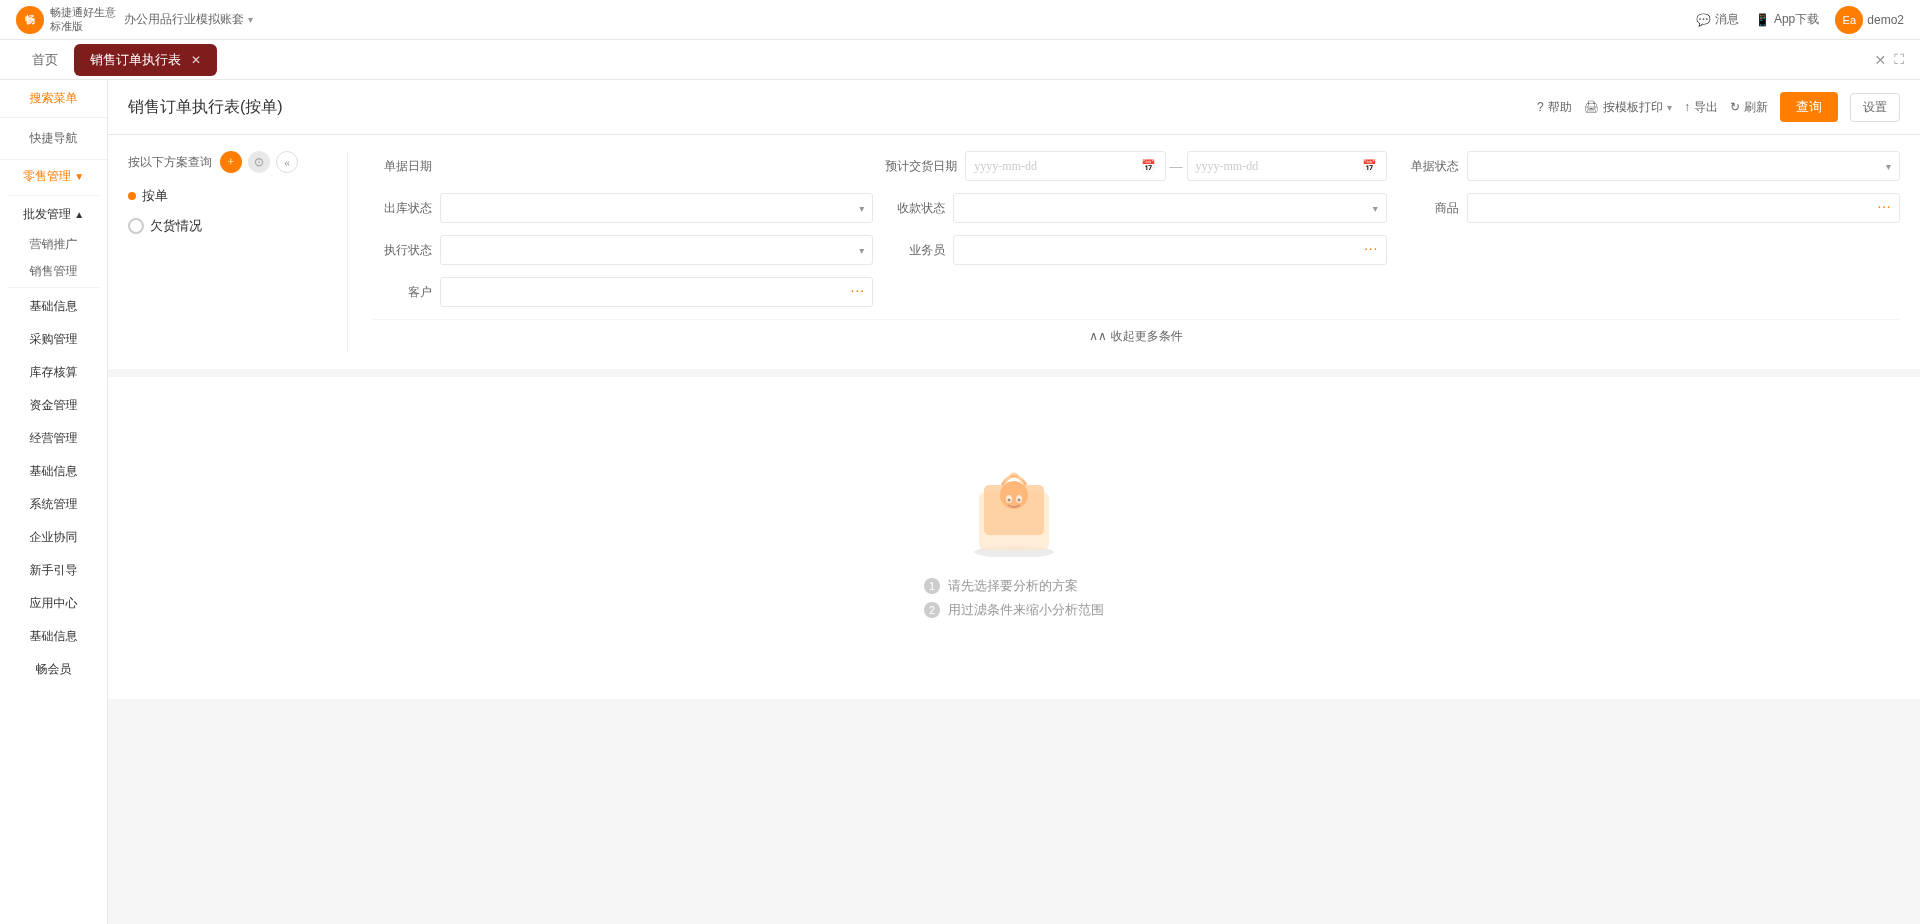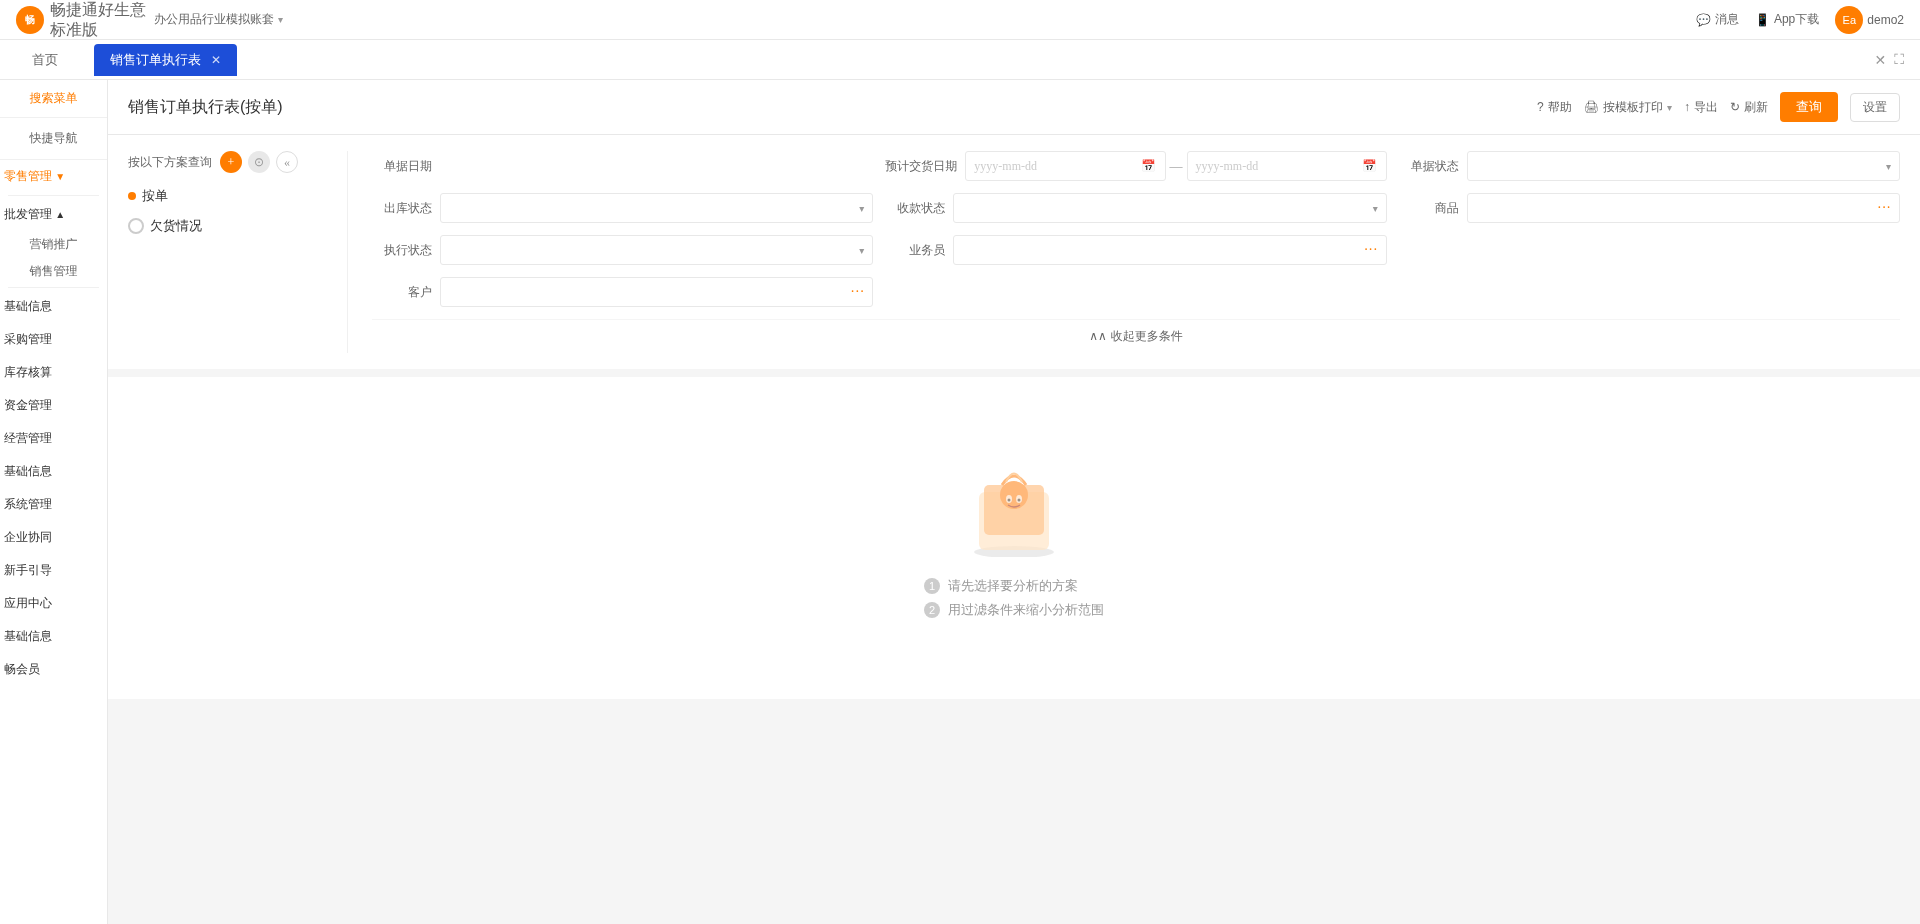--- a/index.html
+++ b/index.html
@@ -10,7 +10,7 @@
     .top-bar-left { display: flex; align-items: center; gap: 8px; }
     .logo-area { display: flex; align-items: center; gap: 6px; }
     .logo-icon { width: 28px; height: 28px; background: #ff7d00; border-radius: 50%; display: flex; align-items: center; justify-content: center; color: #fff; font-size: 10px; font-weight: bold; }
-    .logo-text { font-size: 16px; color: #666; line-height: 1.2; }
+    .logo-text { font-size: 11px; color: #666; line-height: 1.2; }
     .breadcrumb-area { display: flex; align-items: center; gap: 4px; color: #666; font-size: 12px; }
     .top-bar-right { display: flex; align-items: center; gap: 16px; }
     .top-bar-action { display: flex; align-items: center; gap: 4px; color: #666; font-size: 12px; cursor: pointer; }

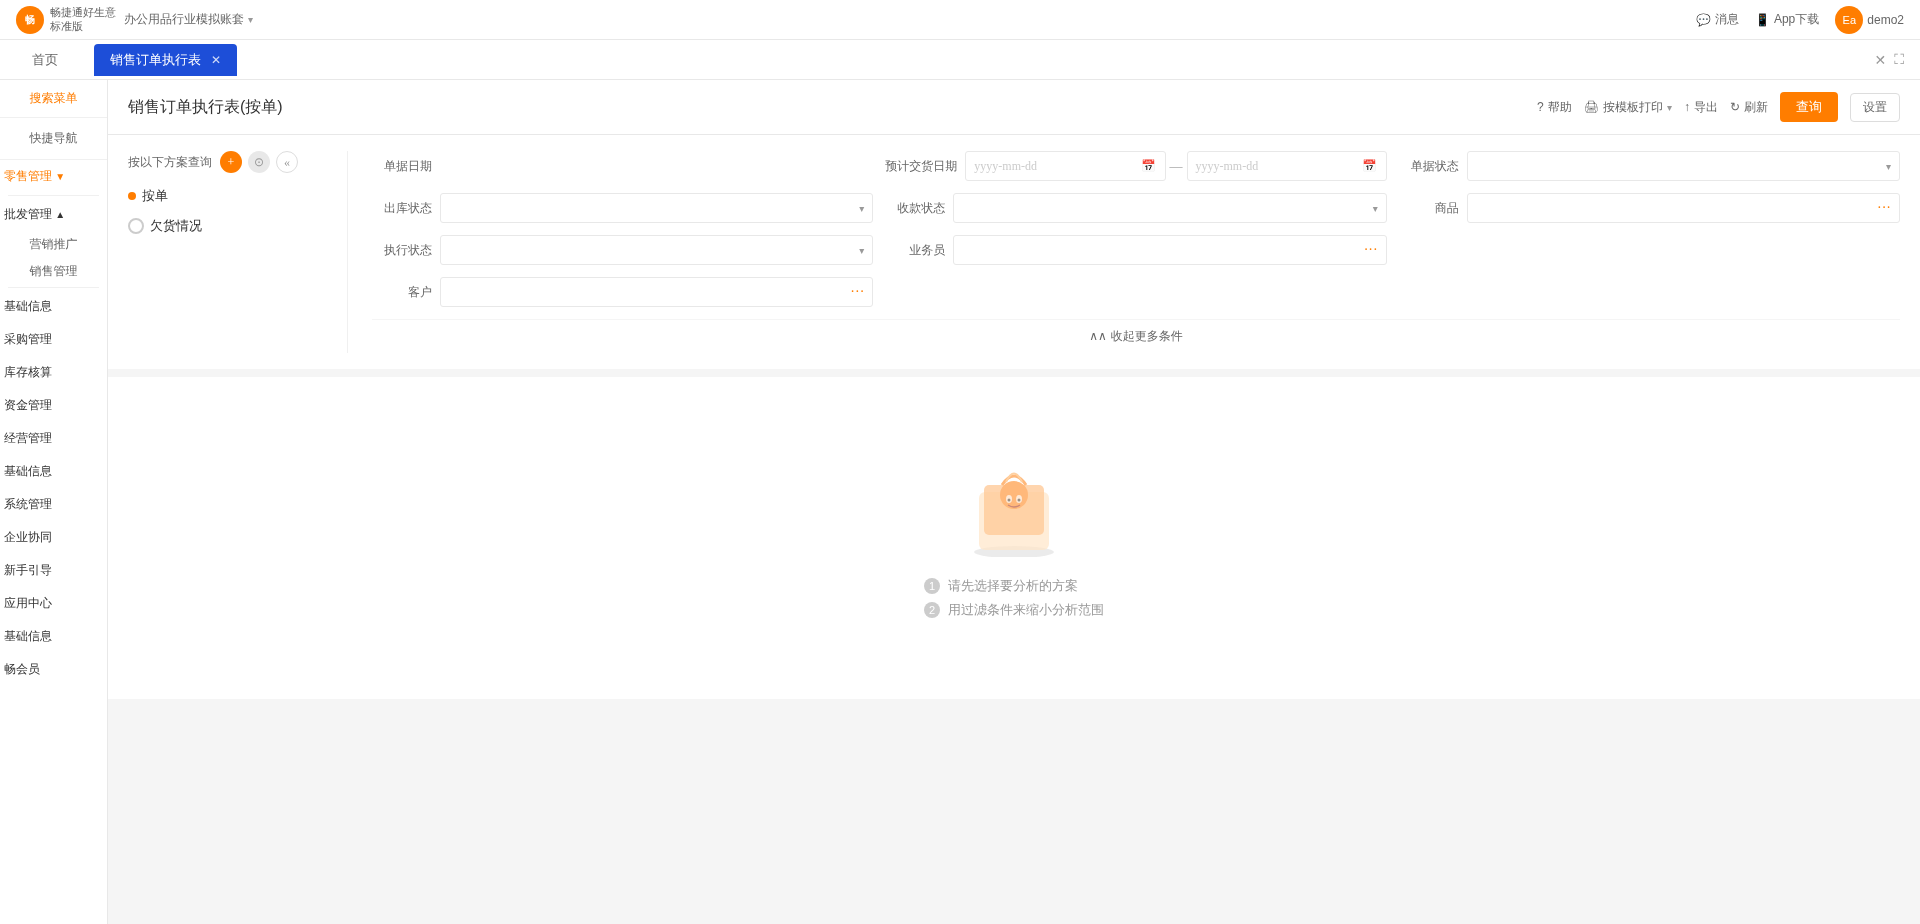--- a/index.html
+++ b/index.html
@@ -17,7 +17,7 @@
     .user-avatar { width: 28px; height: 28px; border-radius: 50%; background: #ff7d00; display: flex; align-items: center; justify-content: center; color: #fff; font-size: 11px; }
 
     
-    .tab-bar { height: 40px; background: #fff; display: flex; align-items: center; padding: 0 16px; border-bottom: 1px solid #e8e8e8; flex-shrink: 0; gap: 20px; }
+    .tab-bar { height: 40px; background: #fff; display: flex; align-items: center; padding: 0 16px; border-bottom: 1px solid #e8e8e8; flex-shrink: 0; gap: 0; }
     .tab { height: 32px; padding: 0 16px; display: flex; align-items: center; gap: 6px; border-radius: 4px 4px 0 0; cursor: pointer; font-size: 13px; color: #666; }
     .tab.active { background: #1d4ed8; color: #fff; }
     .tab-close { font-size: 12px; color: rgba(255,255,255,0.8); cursor: pointer; margin-left: 4px; }

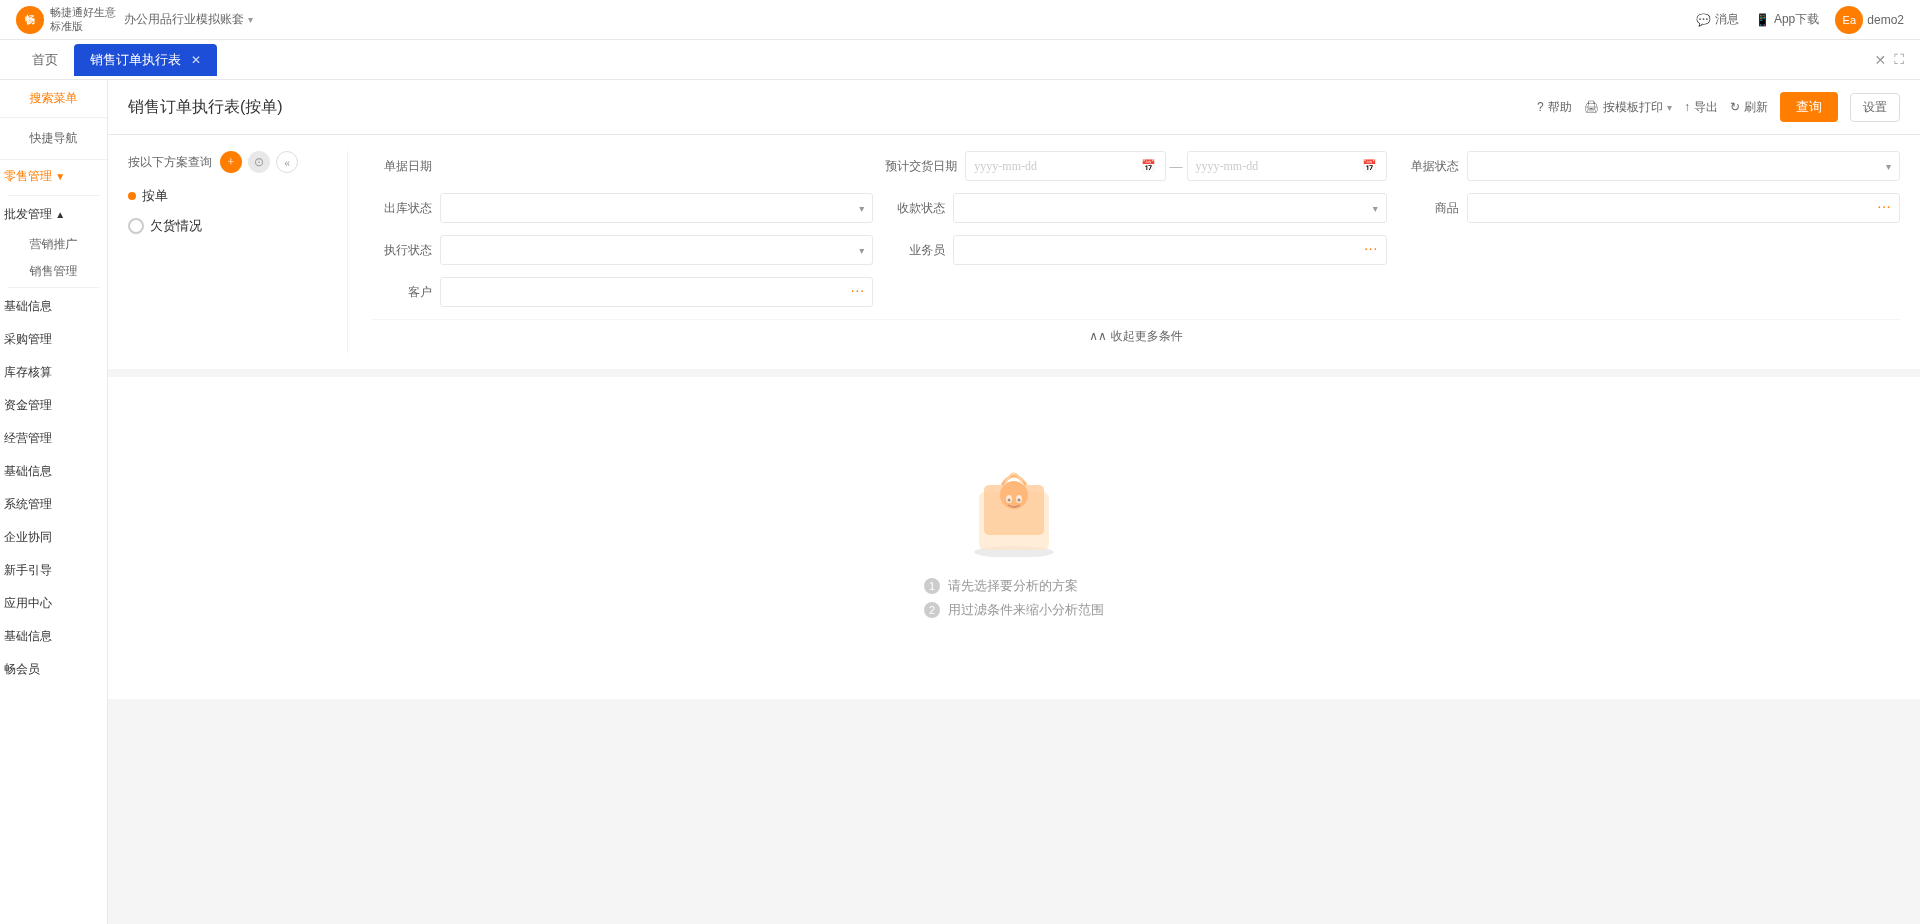--- a/index.html
+++ b/index.html
@@ -19,7 +19,7 @@
     
     .tab-bar { height: 40px; background: #fff; display: flex; align-items: center; padding: 0 16px; border-bottom: 1px solid #e8e8e8; flex-shrink: 0; gap: 0; }
     .tab { height: 32px; padding: 0 16px; display: flex; align-items: center; gap: 6px; border-radius: 4px 4px 0 0; cursor: pointer; font-size: 13px; color: #666; }
-    .tab.active { background: #1d4ed8; color: #fff; }
+    .tab.active { background: #7f1d1d; color: #fff; border-radius: 6px; }
     .tab-close { font-size: 12px; color: rgba(255,255,255,0.8); cursor: pointer; margin-left: 4px; }
     .tab-home { color: #666; }
 

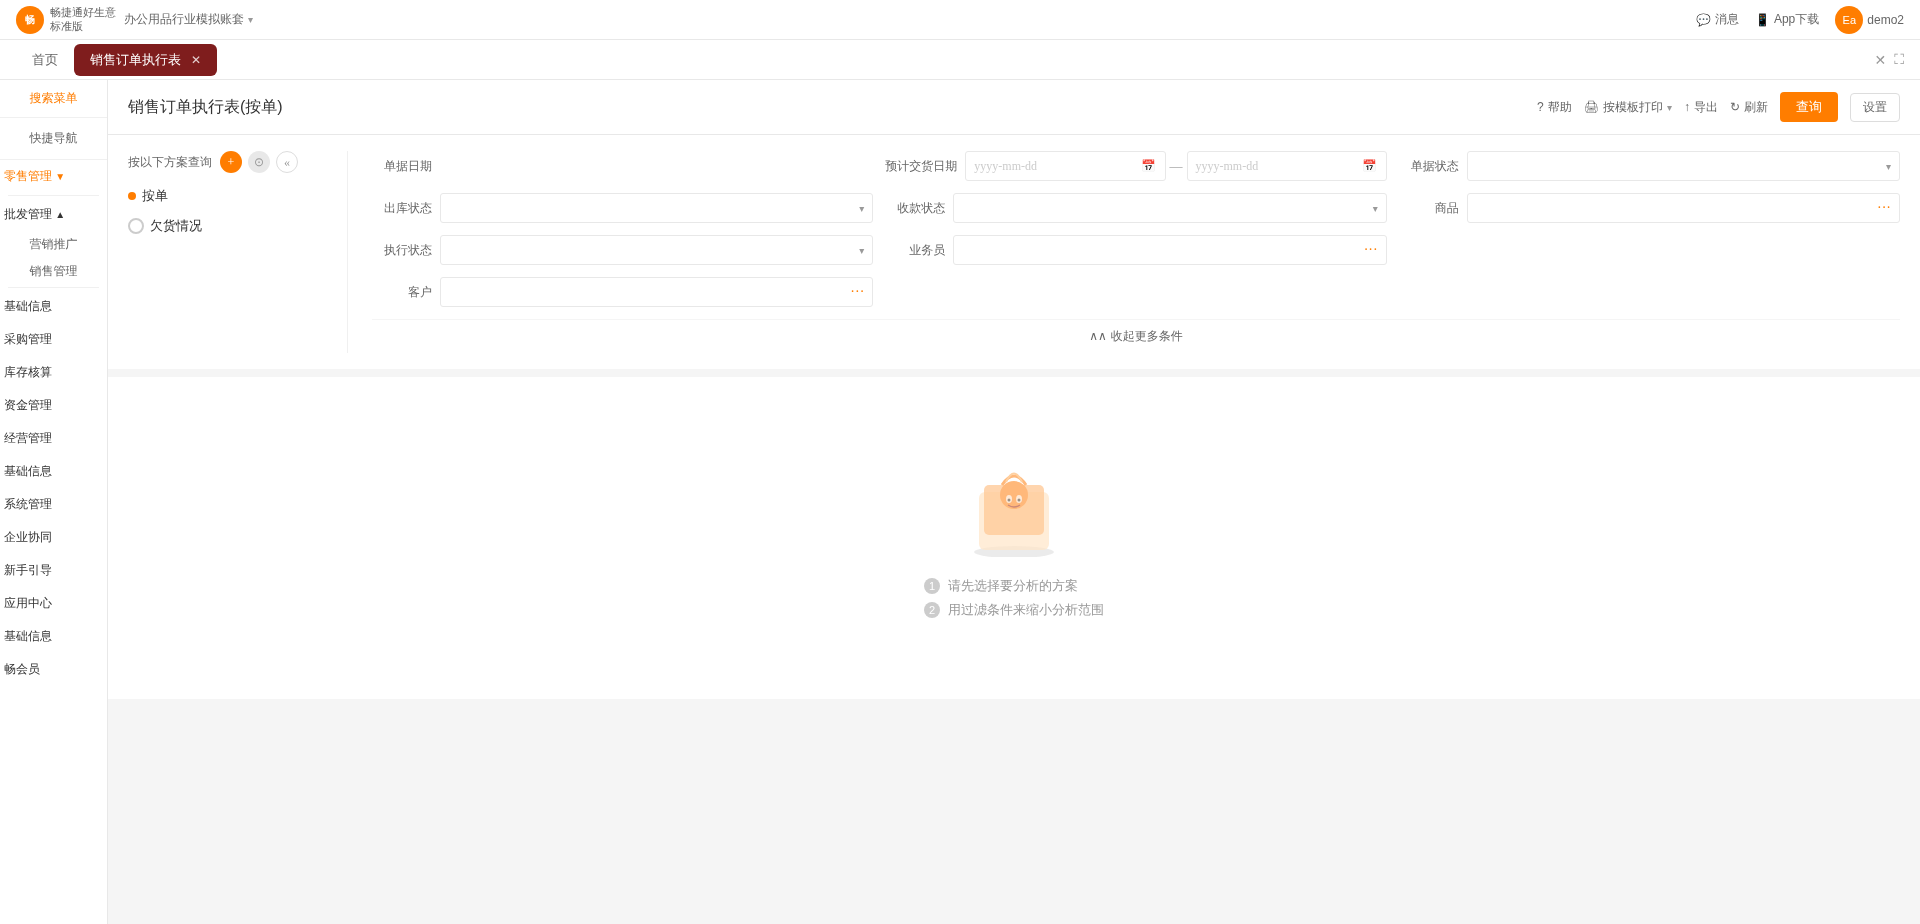--- a/index.html
+++ b/index.html
@@ -32,7 +32,7 @@
     .sidebar-search-label { font-size: 12px; color: #ff7d00; text-align: center; cursor: pointer; }
     .sidebar-nav { padding: 8px 0; border-bottom: 1px solid #f0f0f0; }
     .sidebar-nav-label { font-size: 12px; color: #666; text-align: center; padding: 4px 8px; cursor: pointer; }
-    .sidebar-item { padding: 8px 4px; cursor: pointer; font-size: 12px; color: #333; }
+    .sidebar-item { padding: 8px 4px; text-align: center; cursor: pointer; font-size: 12px; color: #333; }
     .sidebar-item.active-section { color: #ff7d00; }
     .sidebar-divider { height: 1px; background: #f0f0f0; margin: 2px 8px; }
     .sub-items { width: 100%; }

